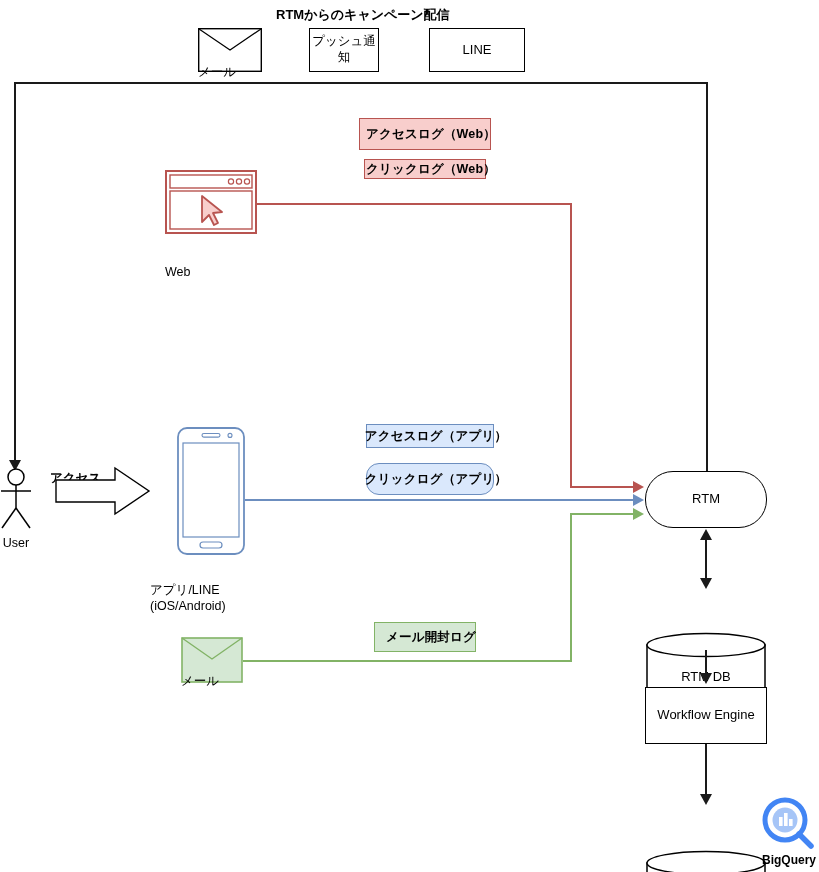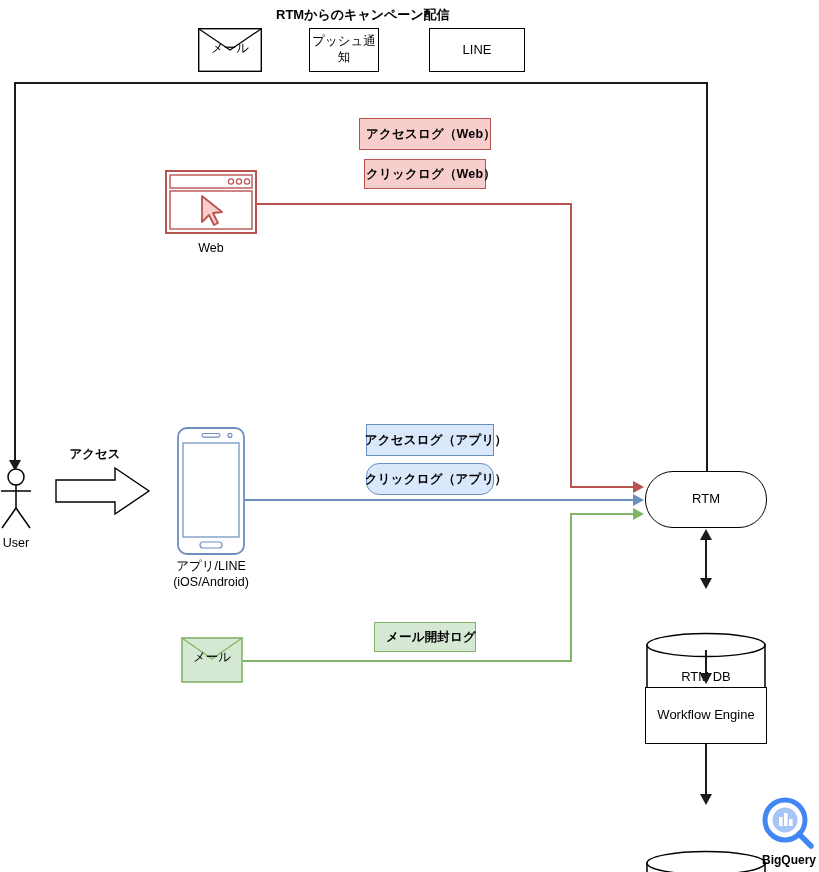--- a/index.html
+++ b/index.html
@@ -62,10 +62,10 @@
   
   .caption {
     font-size: 12.5px;
-    text-align: center;
     white-space: nowrap;
     line-height: 1.3;
     color: #000;
+    margin-top: 24px;
   }
 
   

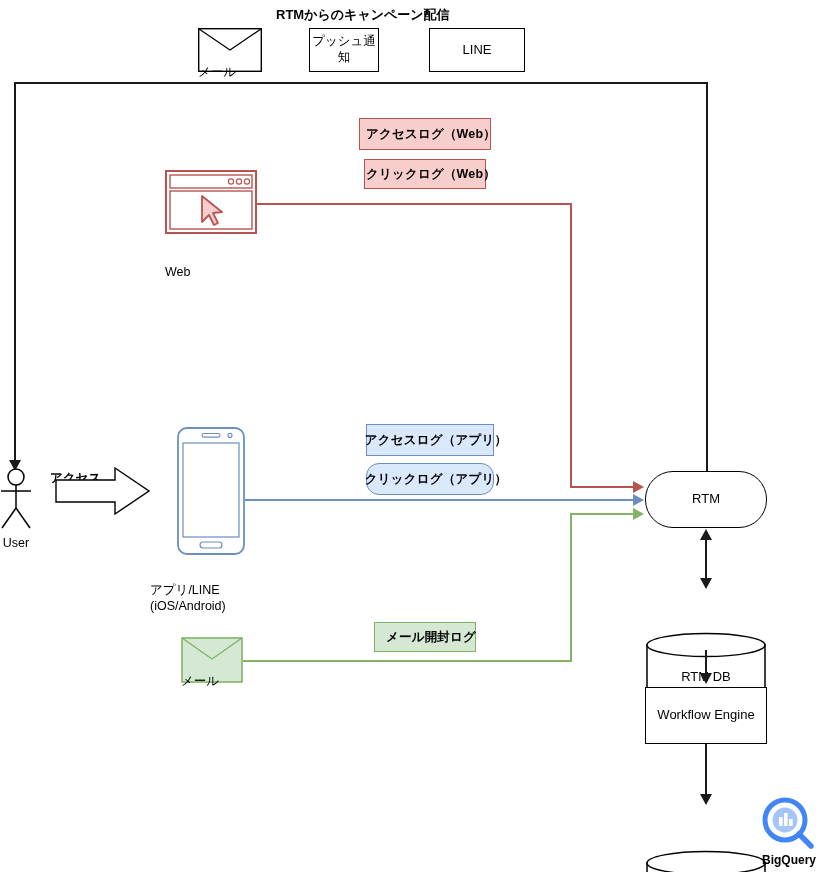--- a/index.html
+++ b/index.html
@@ -167,7 +167,7 @@
   <div class="abs chip red" style="left:359px; top:118px; width:132px; height:32px;">
     <span>アクセスログ（Web）</span>
   </div>
-  <div class="abs chip red" style="left:364px; top:159px; width:122px; height:30px;">
+  <div class="abs chip red" style="left:364px; top:159px; width:122px; height:20px;">
     <span>クリックログ（Web）</span>
   </div>
 

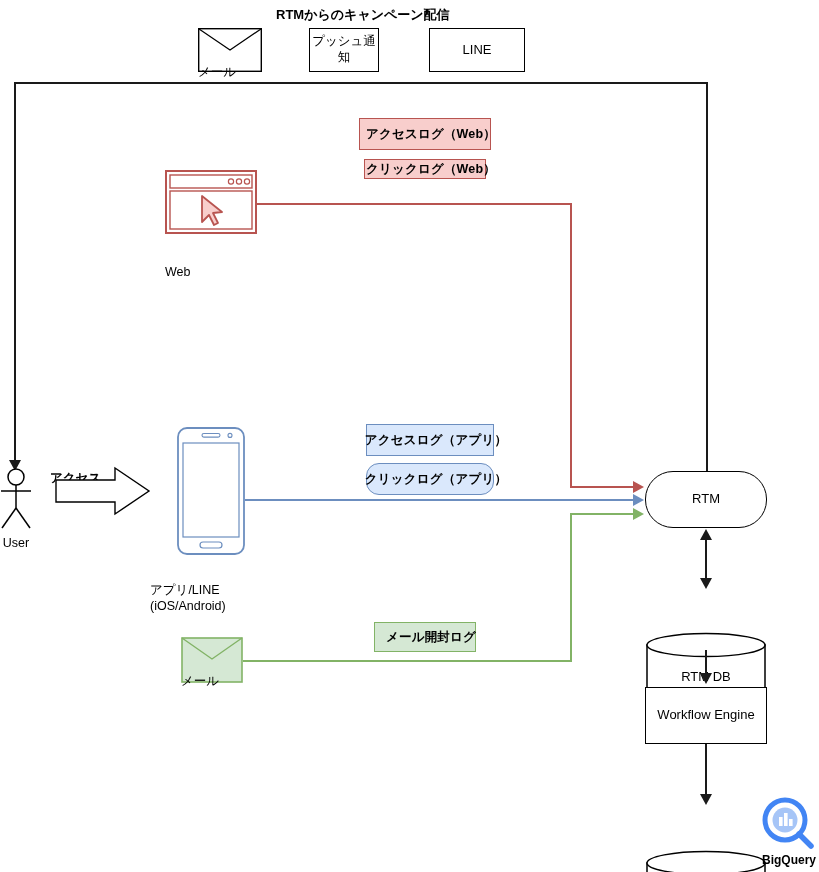--- a/index.html
+++ b/index.html
@@ -190,7 +190,7 @@
     <div>(iOS/Android)</div>
   </div>
 
-  <div class="abs chip blue" style="left:366px; top:424px; width:128px; height:32px;">
+  <div class="abs chip blue" style="left:366px; top:424px; width:128px; height:24px;">
     <span>アクセスログ（アプリ）</span>
   </div>
   <div class="abs chip blue" style="left:366px; top:463px; width:128px; height:32px;border-radius:13px;">

